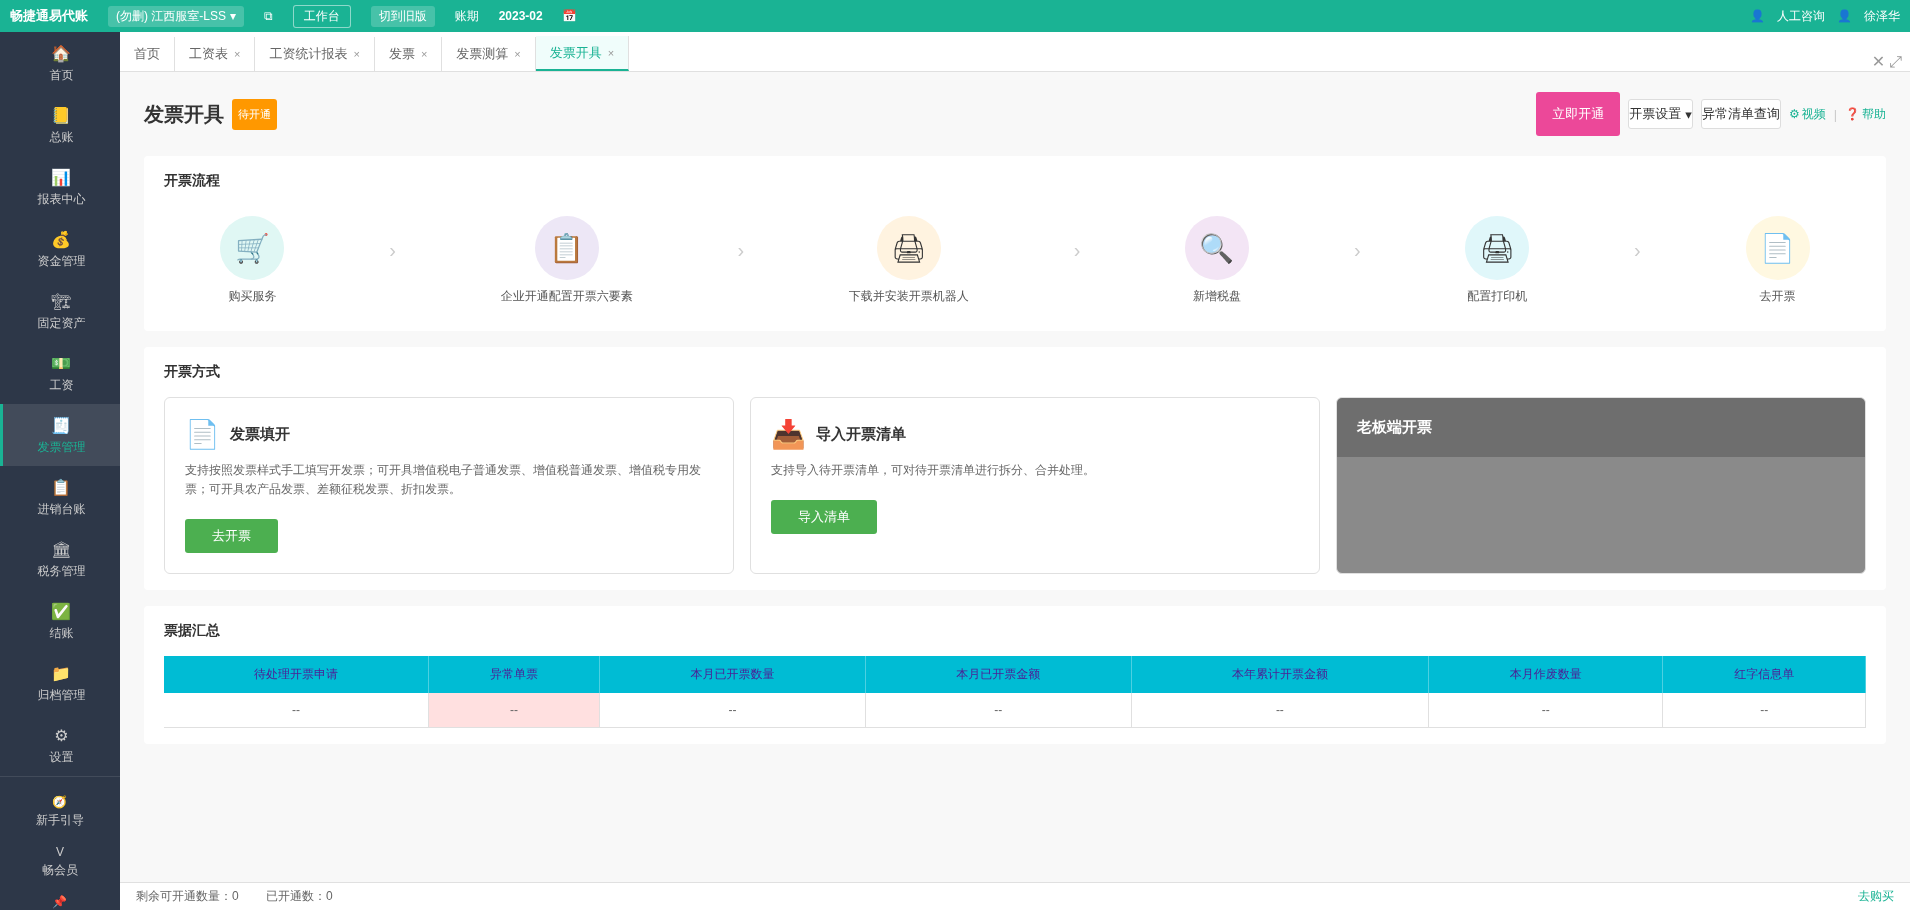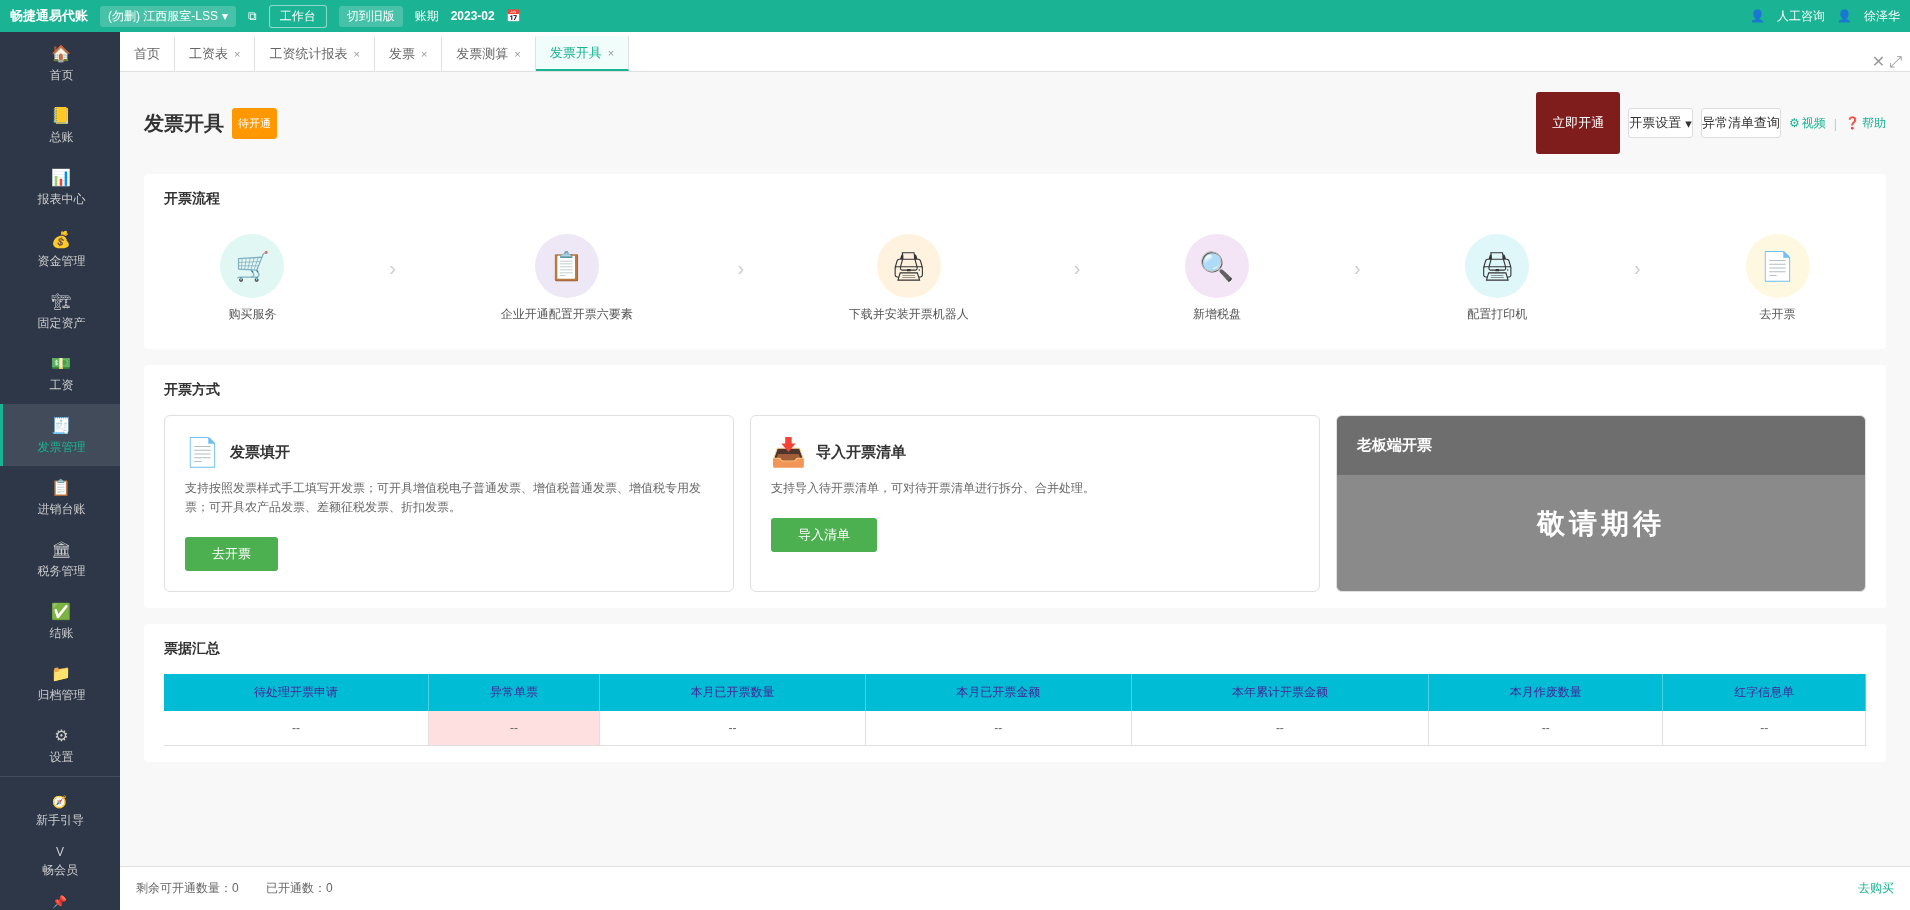--- a/index.html
+++ b/index.html
@@ -7,7 +7,7 @@
 
     
     .top-bar { height: 32px; background: #1ab394; display: flex; align-items: center; justify-content: space-between; padding: 0 10px; color: white; font-size: 12px; flex-shrink: 0; }
-    .top-bar-left { display: flex; align-items: center; gap: 12px; }
+    .top-bar-left { display: flex; align-items: center; gap: 20px; }
     .top-bar-logo { font-size: 13px; font-weight: bold; color: white; }
     .top-bar-company { background: rgba(255,255,255,0.2); border-radius: 3px; padding: 2px 8px; display: flex; align-items: center; gap: 4px; cursor: pointer; }
     .top-bar-company span { font-size: 12px; }

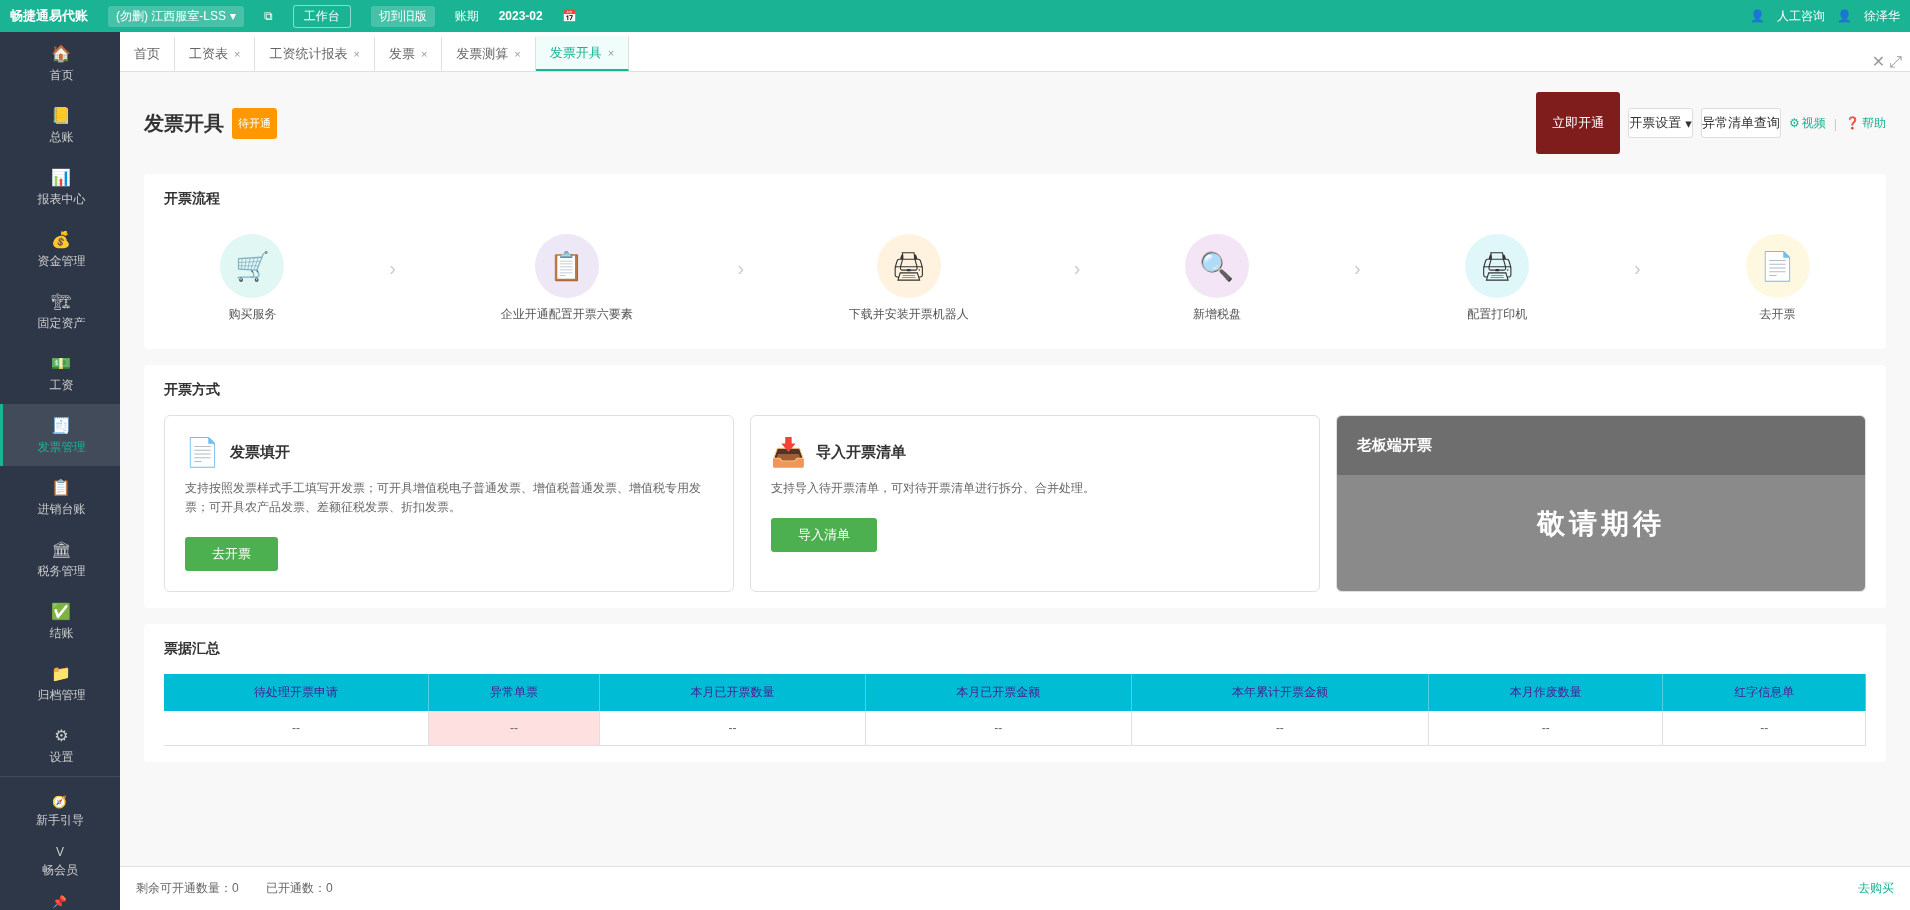--- a/index.html
+++ b/index.html
@@ -46,7 +46,7 @@
     .page-title { font-size: 20px; font-weight: bold; color: #333; }
     .badge-pending { background: #ff9800; color: white; font-size: 11px; padding: 8px 6px; border-radius: 3px; }
     .page-header-actions { display: flex; align-items: center; gap: 8px; }
-    .btn-primary { background: #7f1d1d; color: white; border: none; padding: 22px 16px; border-radius: 3px; cursor: pointer; font-size: 13px; }
+    .btn-primary { background: #ec4899; color: white; border: none; padding: 13px 16px; border-radius: 3px; cursor: pointer; font-size: 13px; }
     .btn-outline { background: white; color: #333; border: 1px solid #ddd; padding: 5px 0; border-radius: 3px; cursor: pointer; font-size: 13px; display: flex; align-items: center; gap: 4px; }
     .btn-link-action { color: #1ab394; font-size: 12px; cursor: pointer; display: flex; align-items: center; gap: 2px; }
 

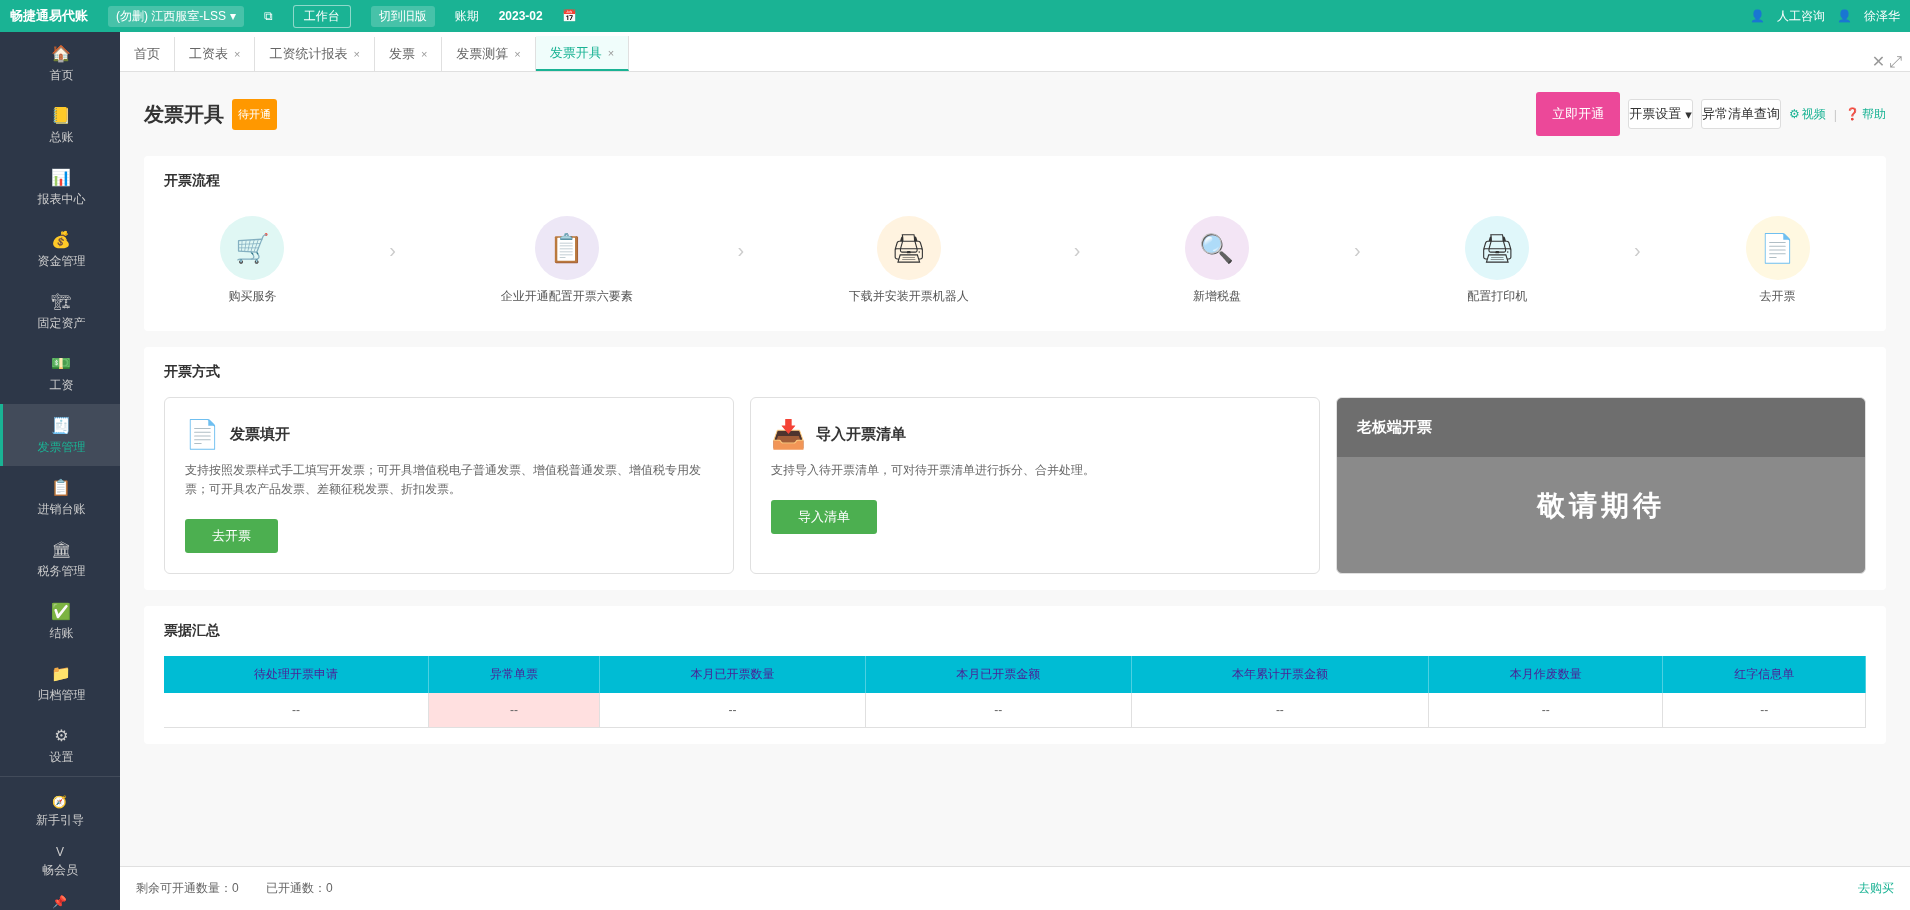--- a/index.html
+++ b/index.html
@@ -306,9 +306,6 @@
             <div style="padding:20px;background:rgba(0,0,0,0.2);">
               <span style="color:white;font-size:15px;font-weight:bold;">老板端开票</span>
             </div>
-            <div style="display:flex;align-items:center;justify-content:center;padding:30px 0;">
-              <span style="color:white;font-size:28px;font-weight:bold;letter-spacing:4px;">敬请期待</span>
-            </div>
           </div>
 
         </div>

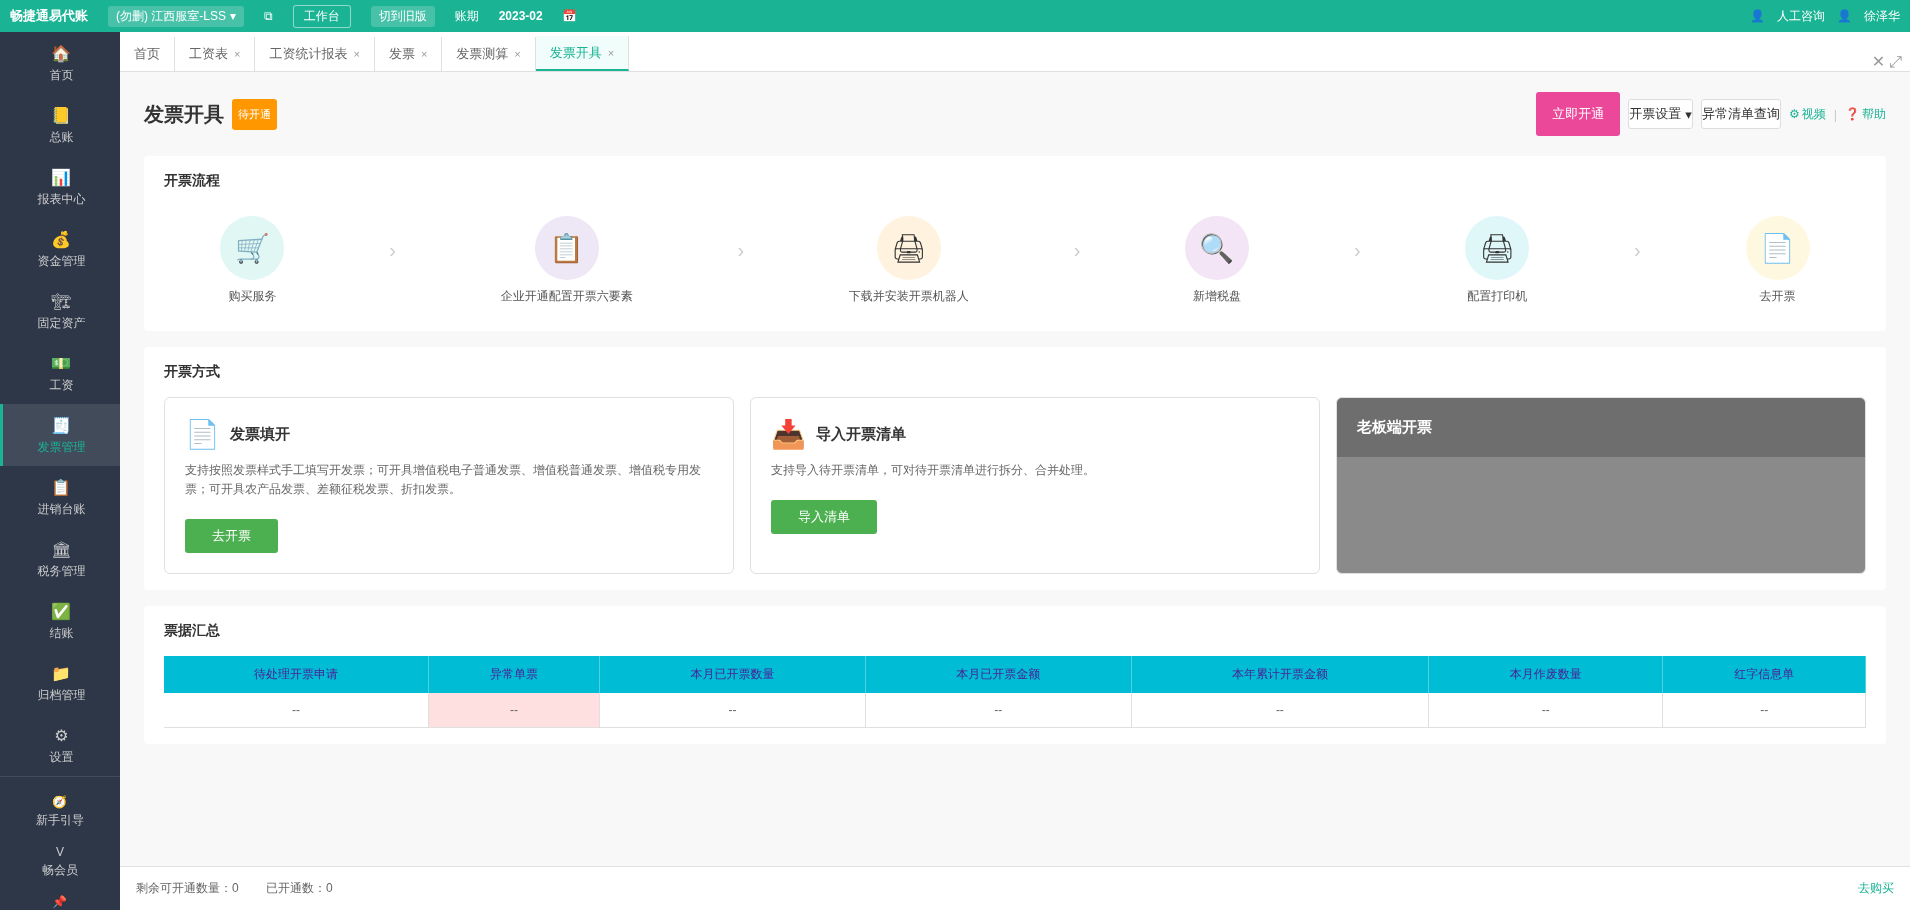--- a/index.html
+++ b/index.html
@@ -86,7 +86,7 @@
     .td-highlight { background: #ffe0e0 !important; }
 
     
-    .bottom-bar { height: 44px; background: white; border-top: 1px solid #e0e0e0; display: flex; align-items: center; justify-content: space-between; padding: 0 16px; font-size: 12px; color: #666; flex-shrink: 0; }
+    .bottom-bar { height: 28px; background: white; border-top: 1px solid #e0e0e0; display: flex; align-items: center; justify-content: space-between; padding: 0 16px; font-size: 12px; color: #666; flex-shrink: 0; }
     .bottom-bar-link { color: #1ab394; cursor: pointer; }
   </style>
 </head>

